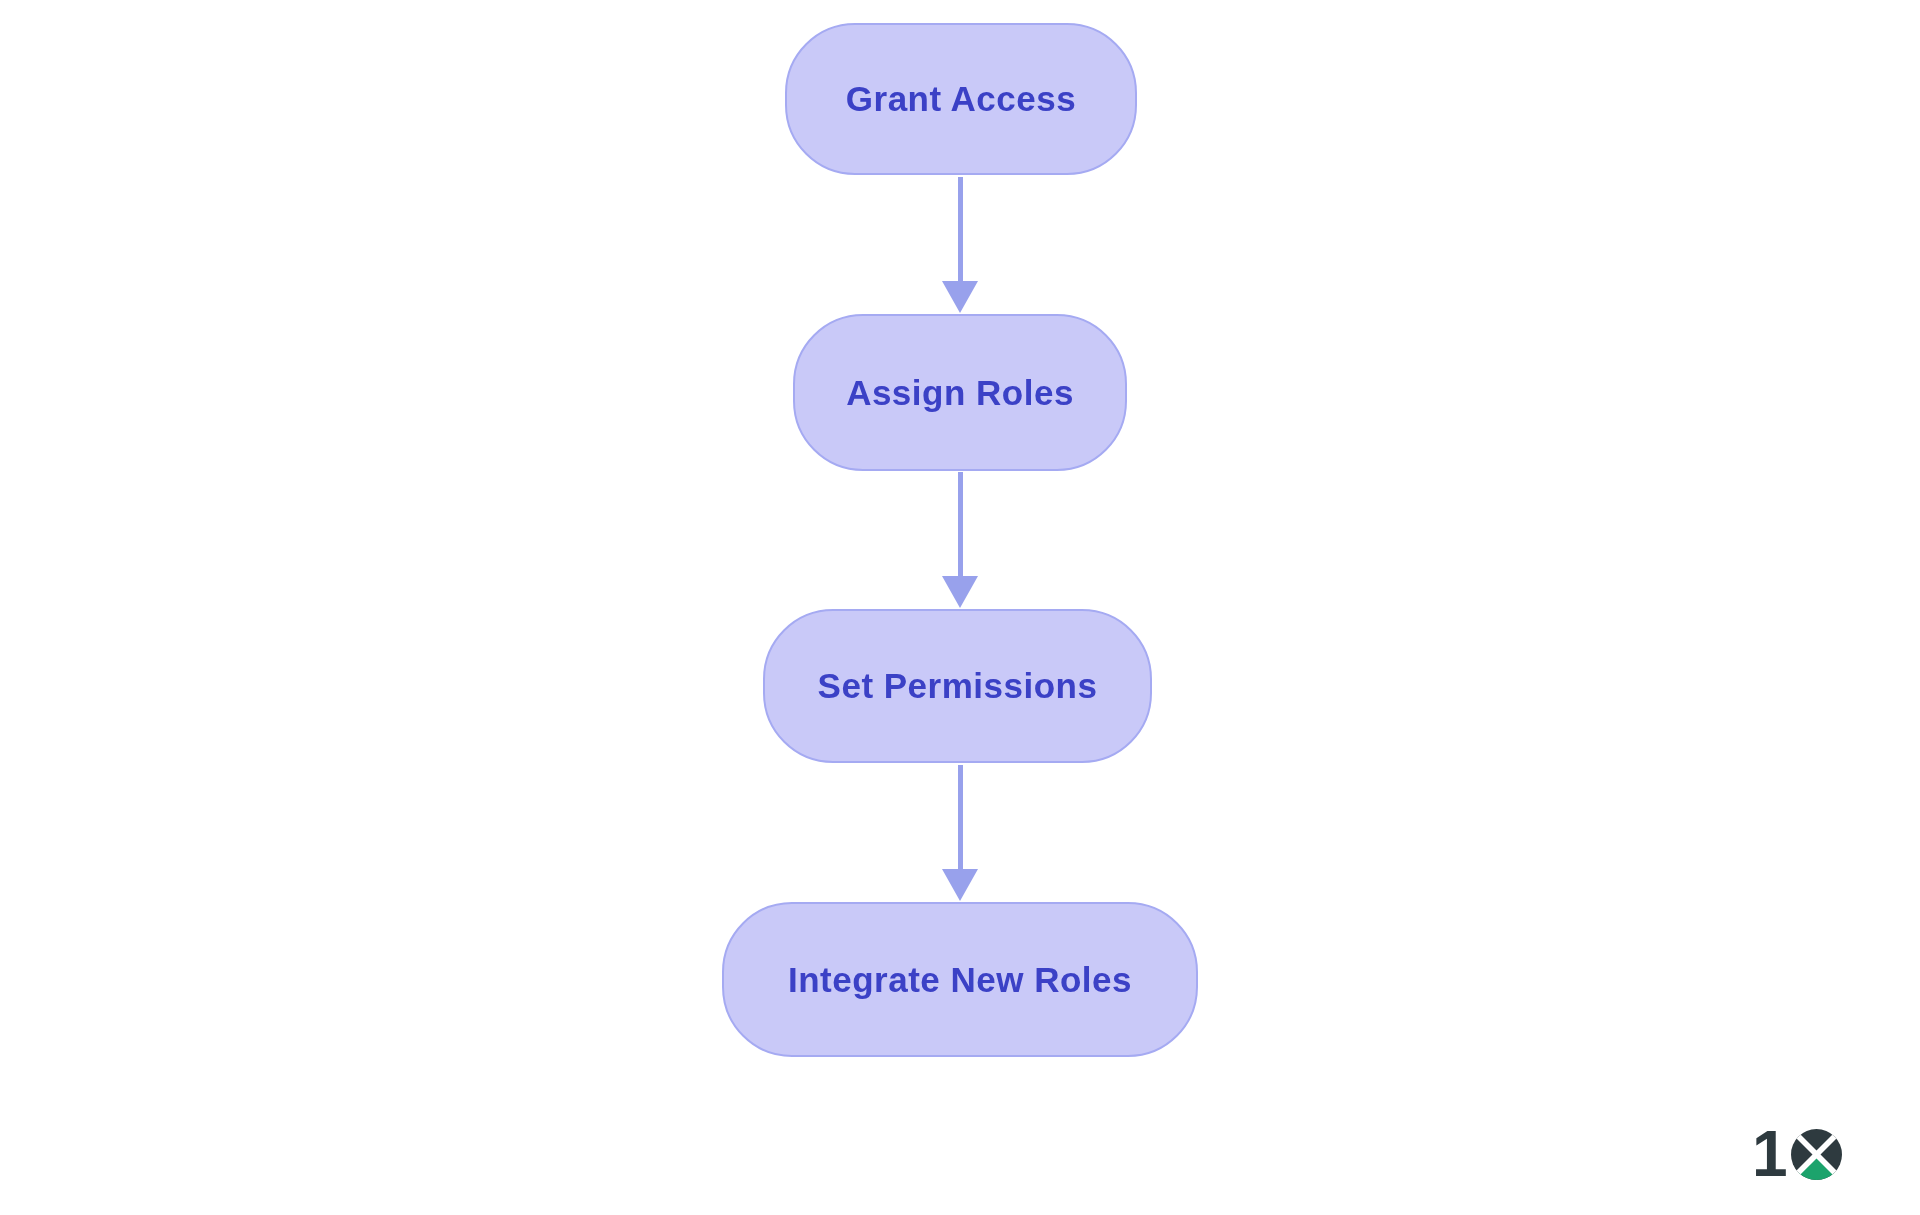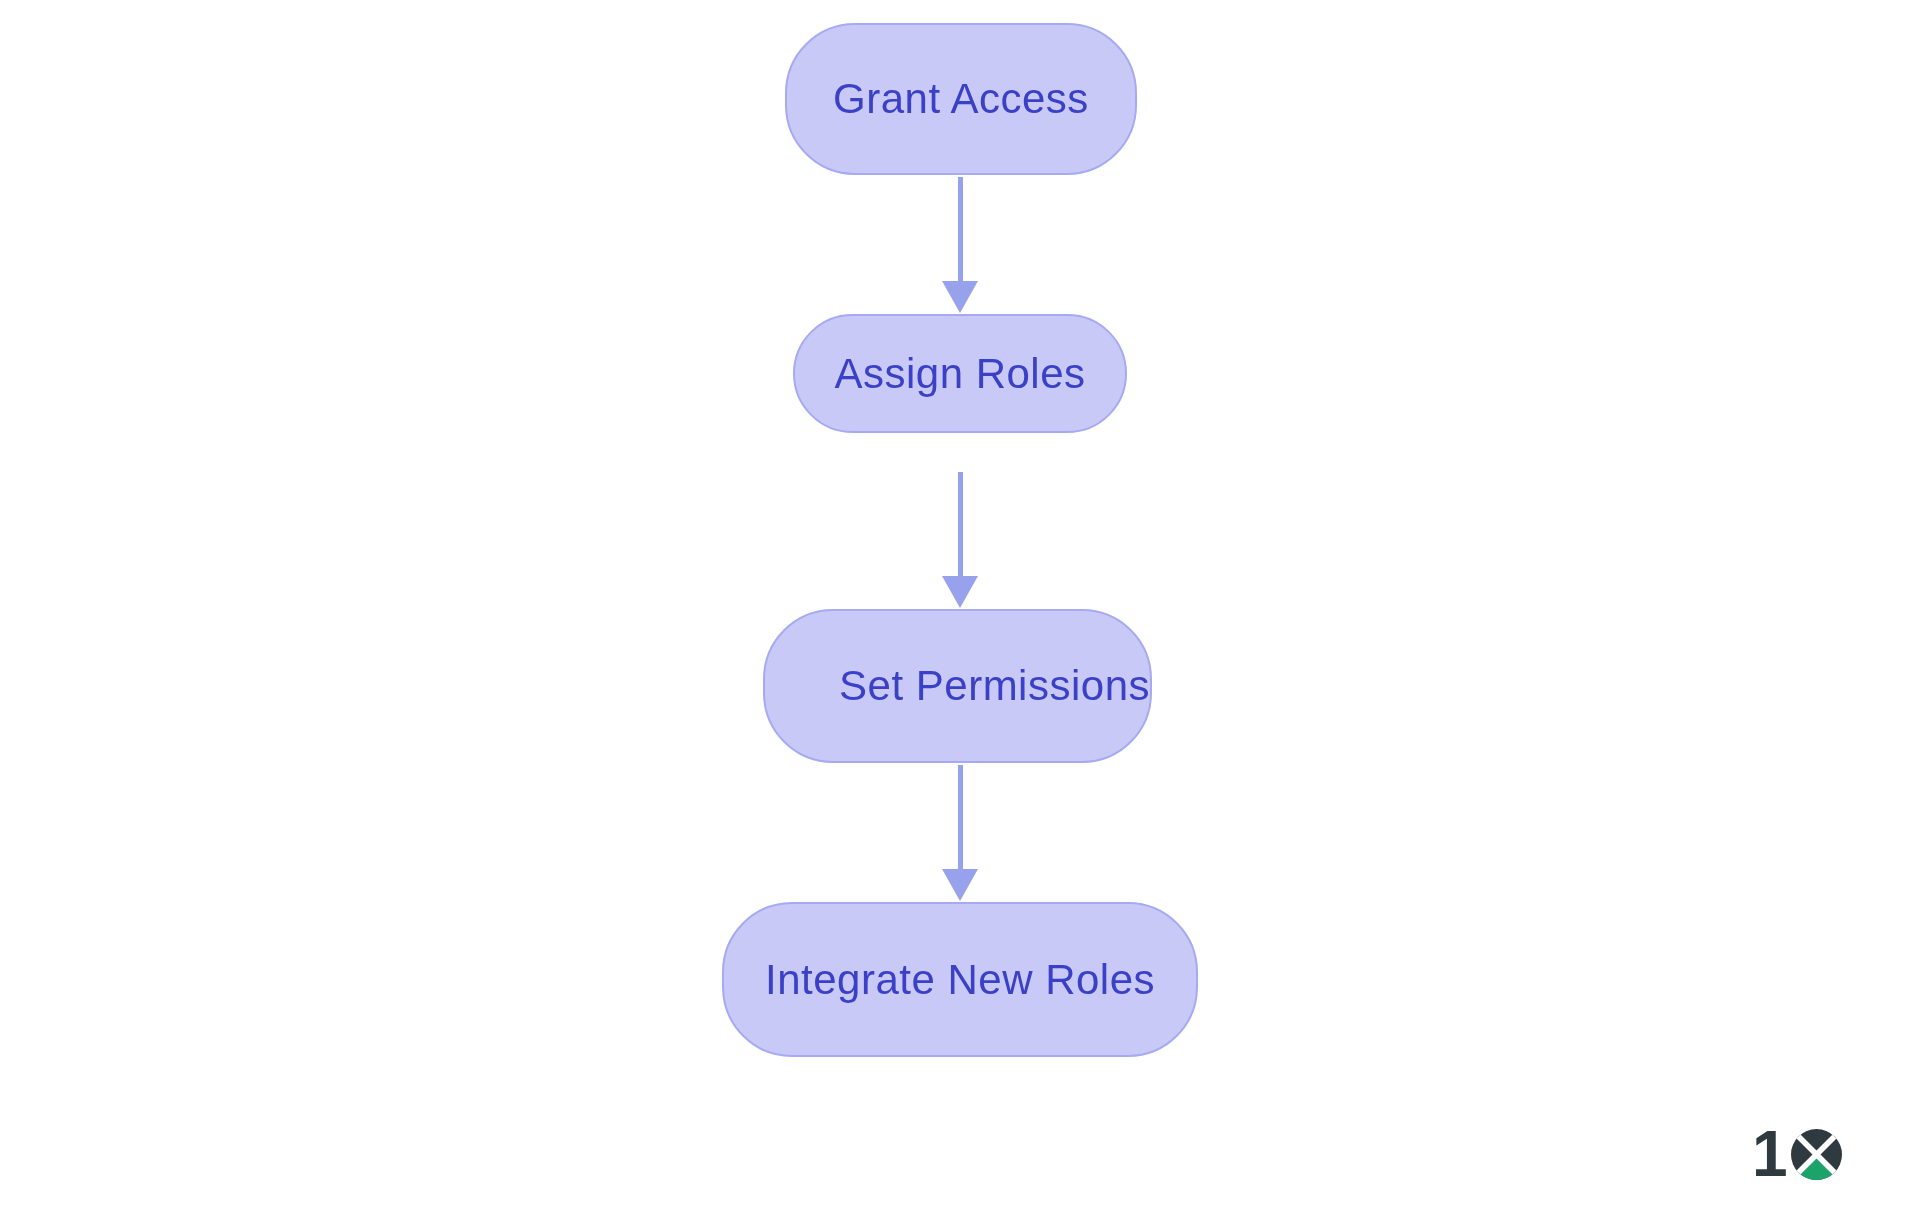--- a/index.html
+++ b/index.html
@@ -32,8 +32,8 @@
   }
   .flow-node .node-label {
     color: var(--node-text);
-    font-size: 42px;
-    font-weight: 400;
+    font-size: 35px;
+    font-weight: 700;
     letter-spacing: 0.5px;
     white-space: nowrap;
   }

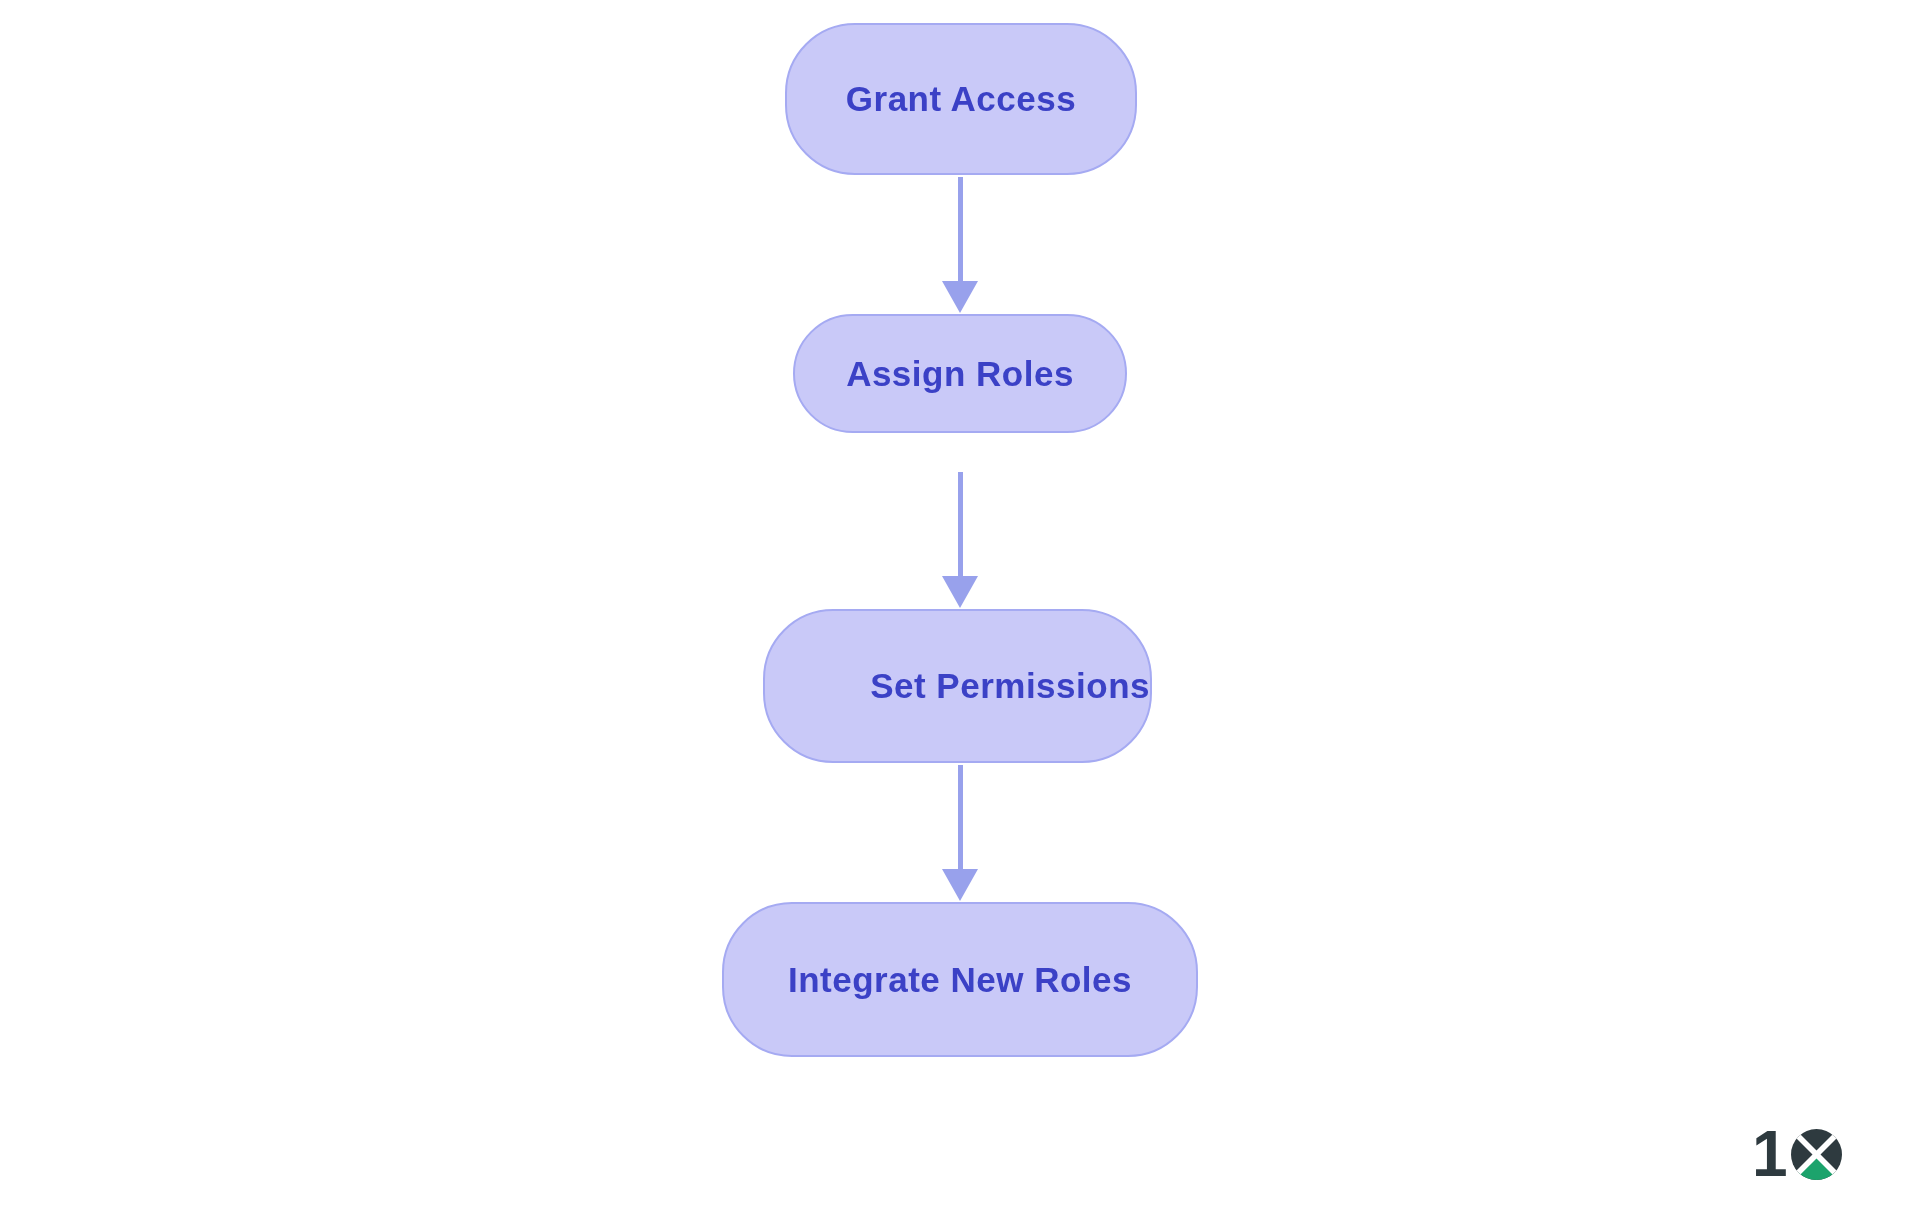--- a/index.html
+++ b/index.html
@@ -84,7 +84,7 @@
     <div class="connector-head" style="left:942px; top:281px;"></div>
   </div>
 
-  <div class="flow-node" style="left:793px; top:314px; width:334px; height:119px;">
+  <div class="flow-node" style="left:793px; top:314px; width:334px; height:157px;">
     <span class="node-label">Assign Roles</span>
   </div>
 

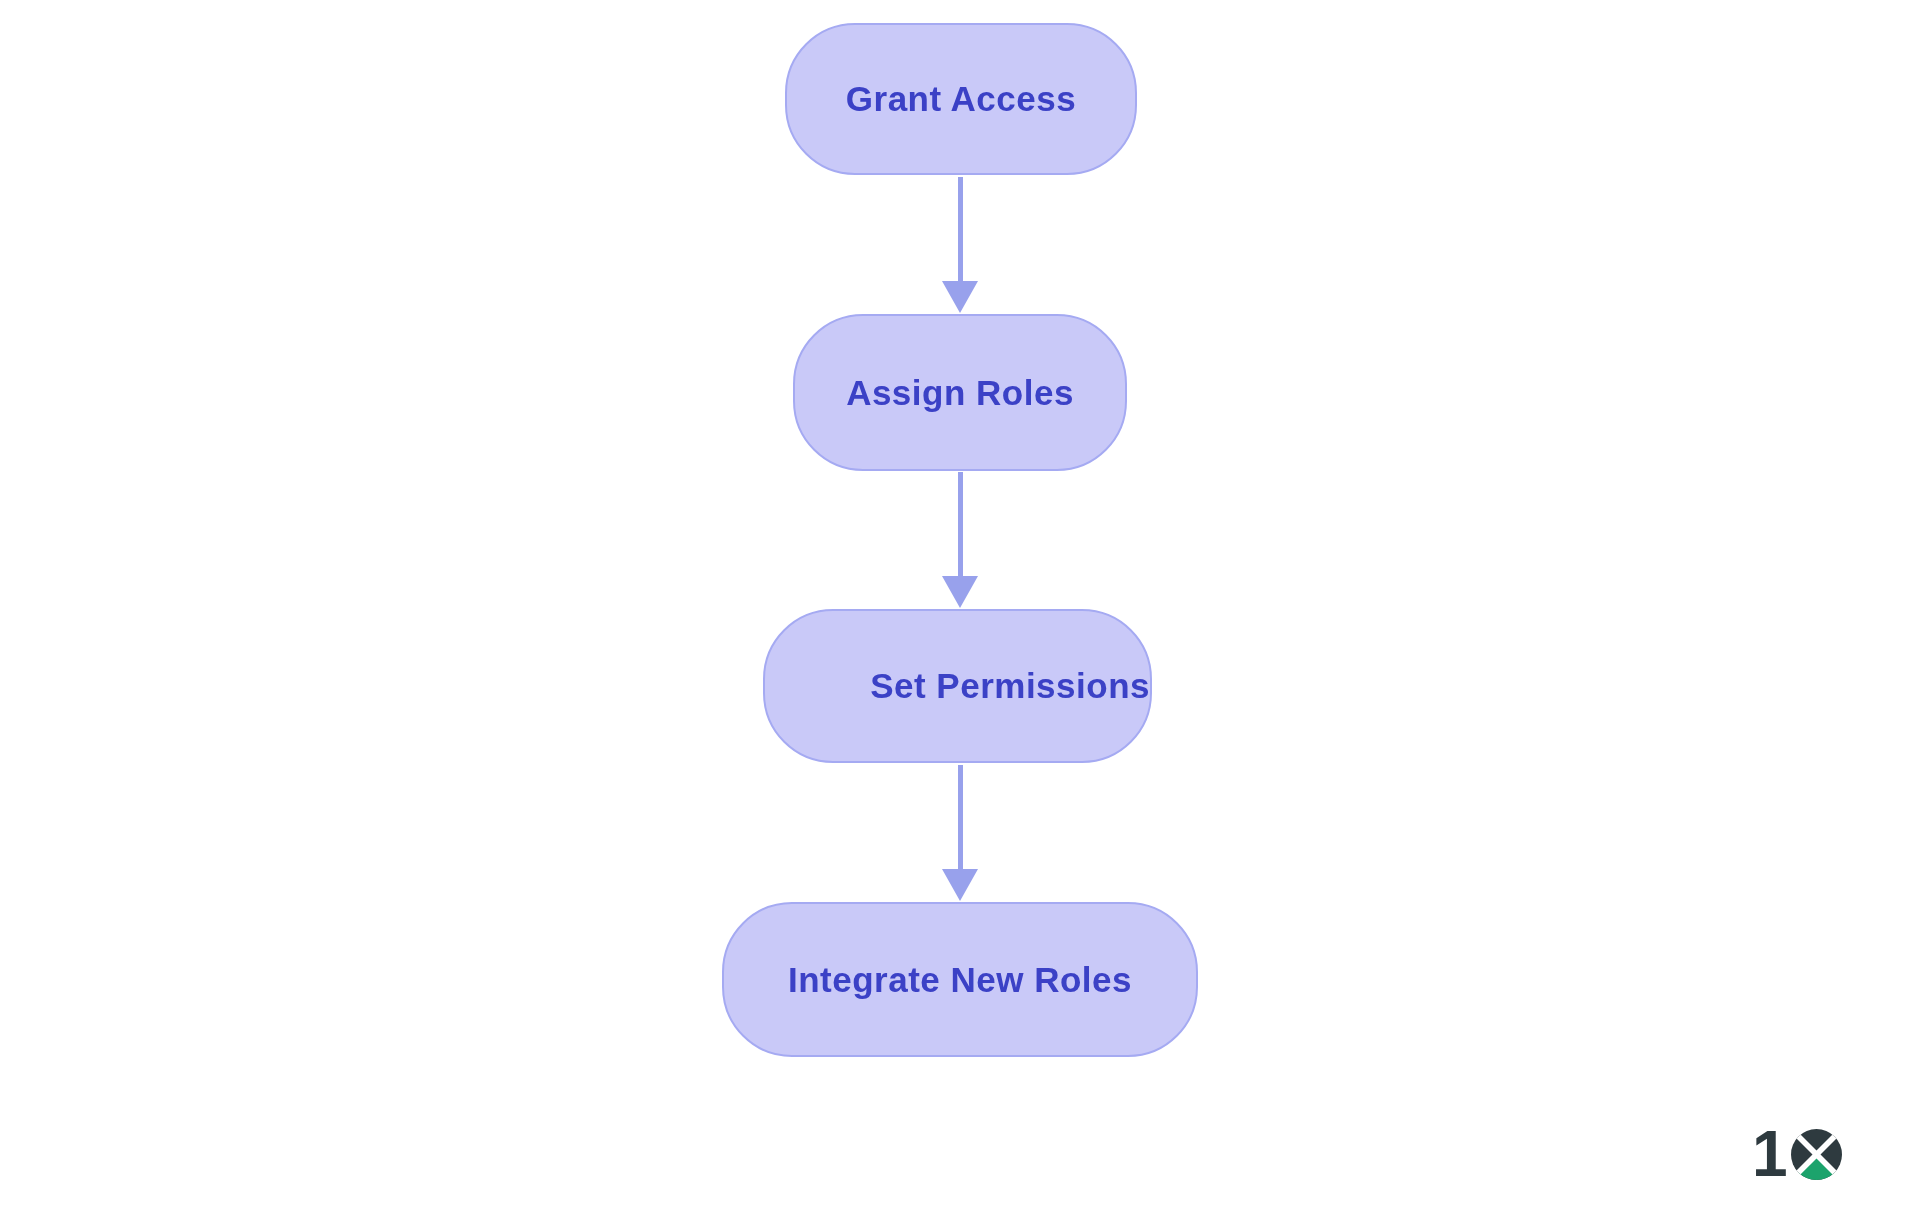--- a/index.html
+++ b/index.html
@@ -93,7 +93,7 @@
     <div class="connector-head" style="left:942px; top:576px;"></div>
   </div>
 
-  <div class="flow-node" style="left:763px; top:609px; width:389px; height:154px;justify-content:flex-end;">
+  <div class="flow-node" style="left:763px; top:609px; width:389px; height:154px;">
     <span class="node-label">Set Permissions</span>
   </div>
 

